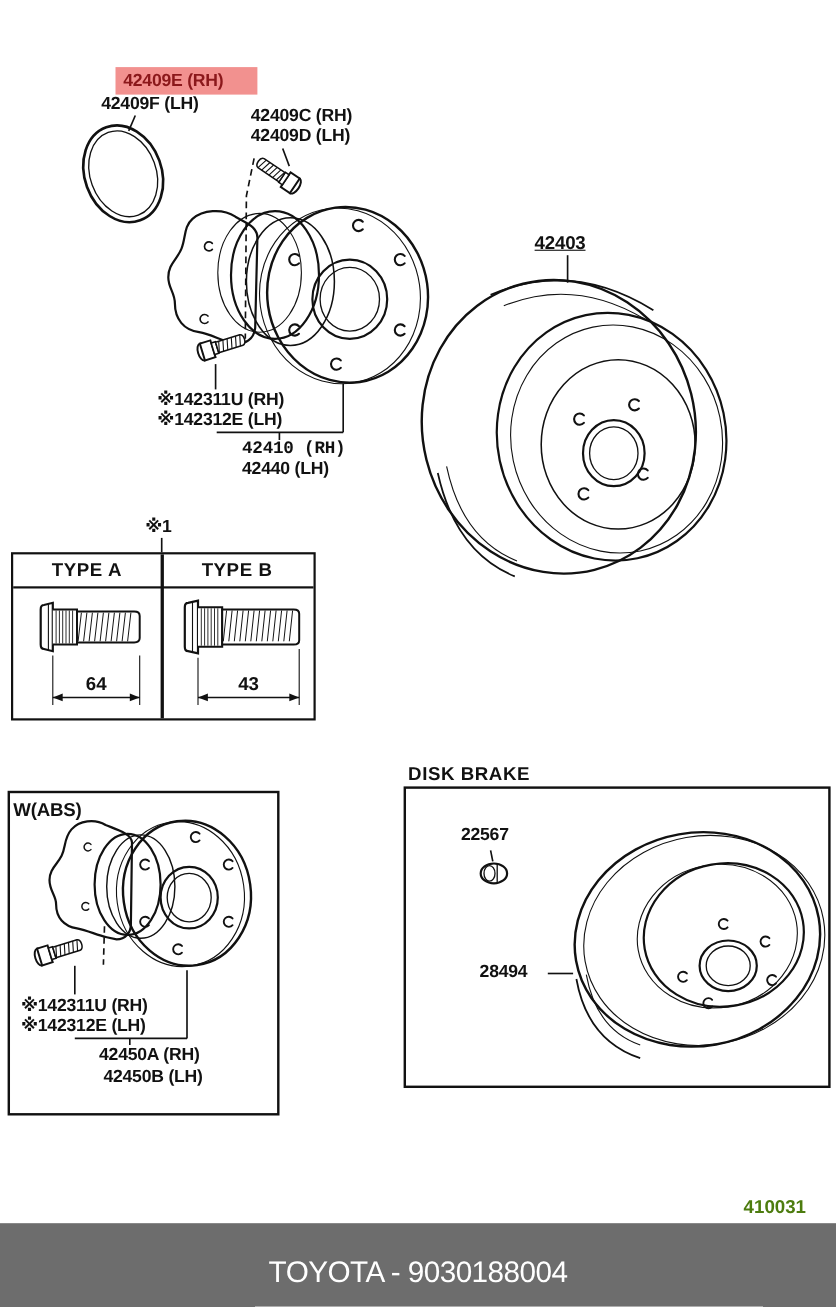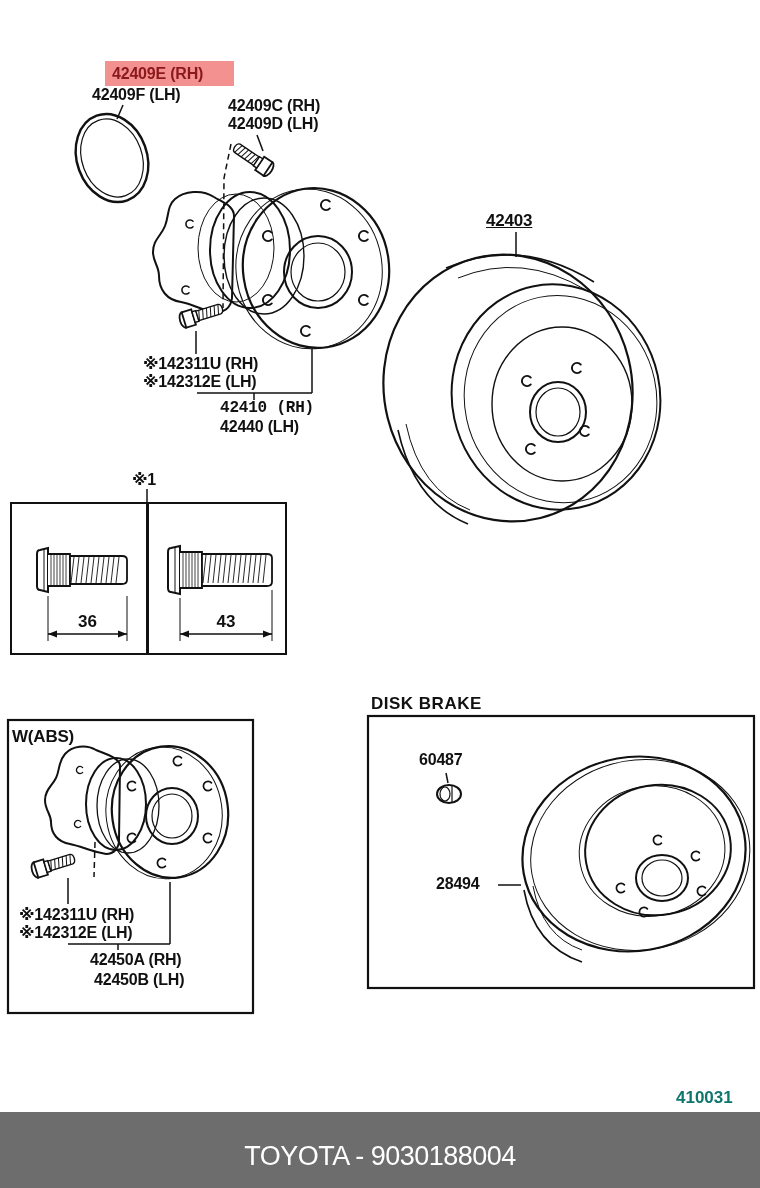--- a/index.html
+++ b/index.html
@@ -216,6 +216,10 @@
   <div class="lbl" style="left:132px;top:471px;">※1</div>
 
   <div class="stud-table">
+    <div class="sth">
+      <div class="sth-cell">TYPE A</div>
+      <div class="sth-cell b">TYPE B</div>
+    </div>
     <div class="stud-divider"></div>
   </div>
   <div class="dim" style="left:48px;top:612px;width:79px;">36</div>

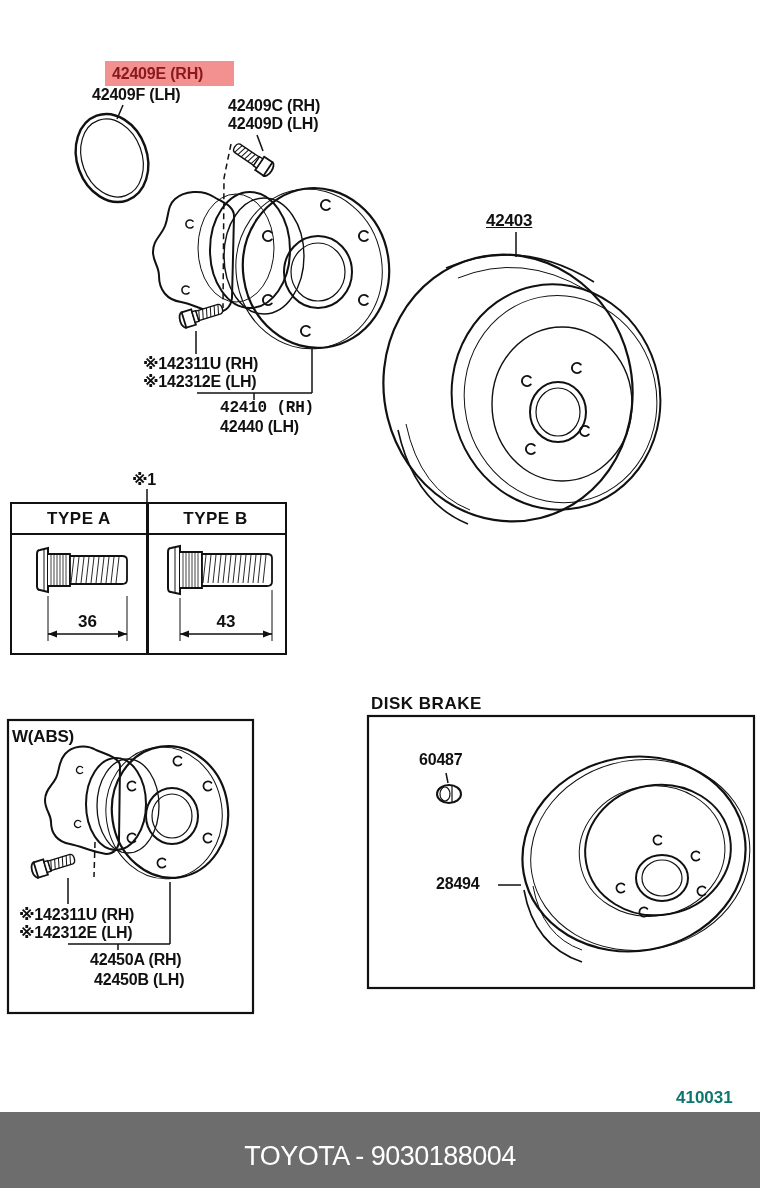--- a/index.html
+++ b/index.html
@@ -222,7 +222,7 @@
     </div>
     <div class="stud-divider"></div>
   </div>
-  <div class="dim" style="left:48px;top:612px;width:79px;">36</div>
+  <div class="dim" style="left:48px;top:612px;width:79px;">64</div>
   <div class="dim" style="left:180px;top:612px;width:92px;">43</div>
 
   <div class="lbl t17" style="left:12px;top:728px;">W(ABS)</div>

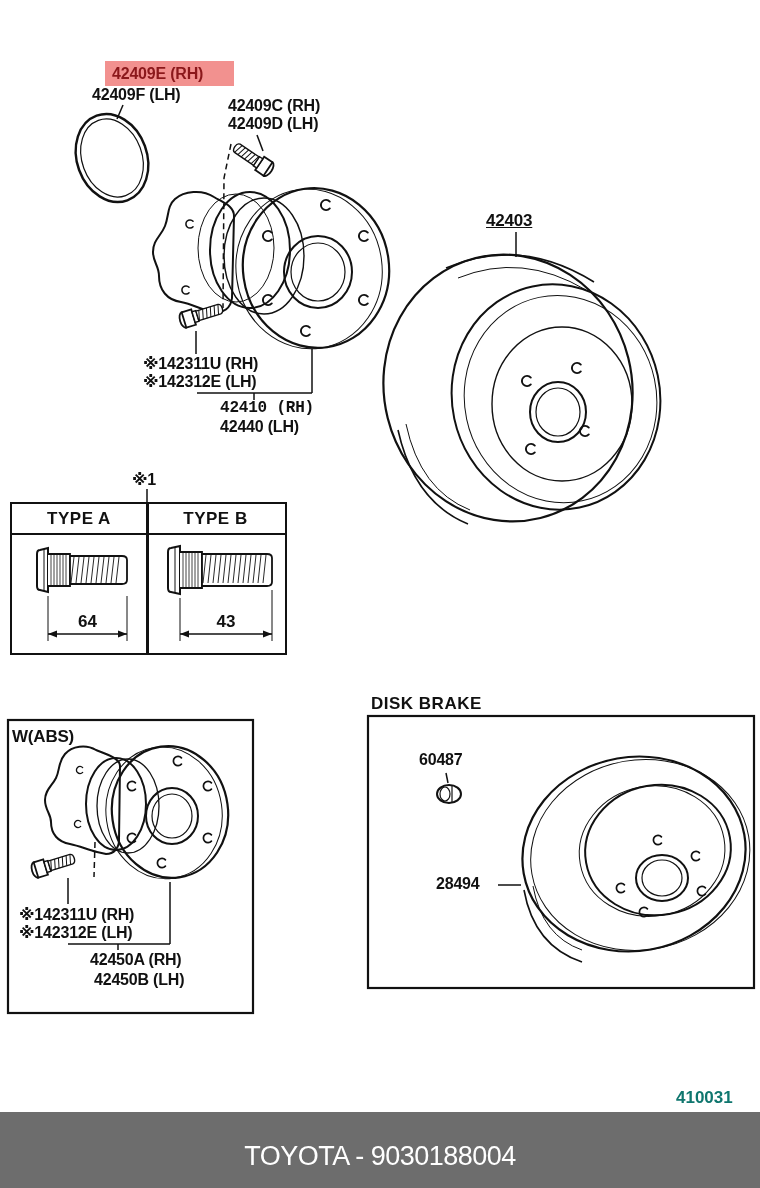--- a/index.html
+++ b/index.html
@@ -232,7 +232,7 @@
   <div class="lbl" style="left:94px;top:971px;">42450B (LH)</div>
 
   <div class="lbl t17" style="left:371px;top:695px;letter-spacing:0.5px;">DISK BRAKE</div>
-  <div class="lbl" style="left:419px;top:751px;">60487</div>
+  <div class="lbl" style="left:419px;top:751px;">22567</div>
   <div class="lbl" style="left:436px;top:875px;">28494</div>
 
   <div class="fig-code">410031</div>

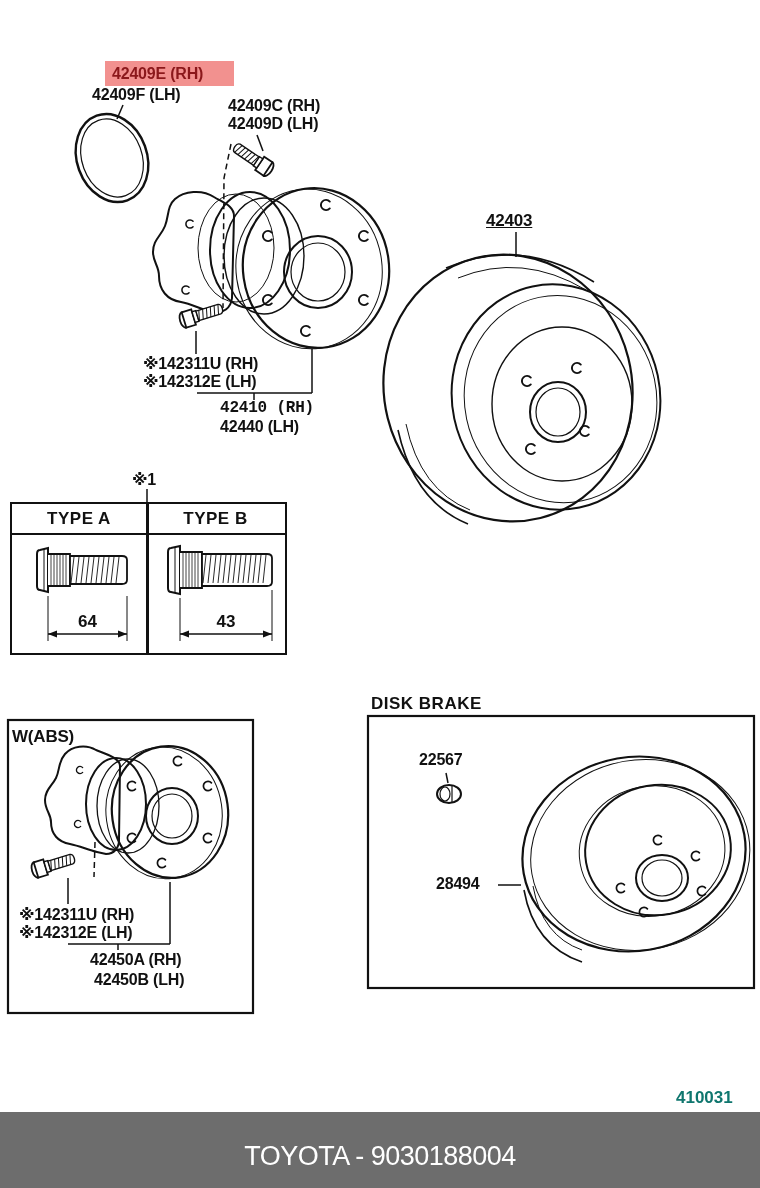--- a/index.html
+++ b/index.html
@@ -23,7 +23,7 @@
   .footer-bar{position:absolute;z-index:2;left:0;top:1112px;width:760px;height:88px;background:#6d6d6d;
       display:flex;align-items:center;justify-content:center;gap:58px;}
   .footer-bar span{color:#ffffff;font-size:27px;letter-spacing:-0.5px;white-space:pre;}
-  .fig-code{position:absolute;z-index:2;left:676px;top:1088px;font-weight:bold;font-size:17px;color:#0f766e;}
+  .fig-code{position:absolute;z-index:2;left:676px;top:1088px;font-weight:bold;font-size:17px;color:#4d7c0f;}
 </style>
 </head>
 <body>

